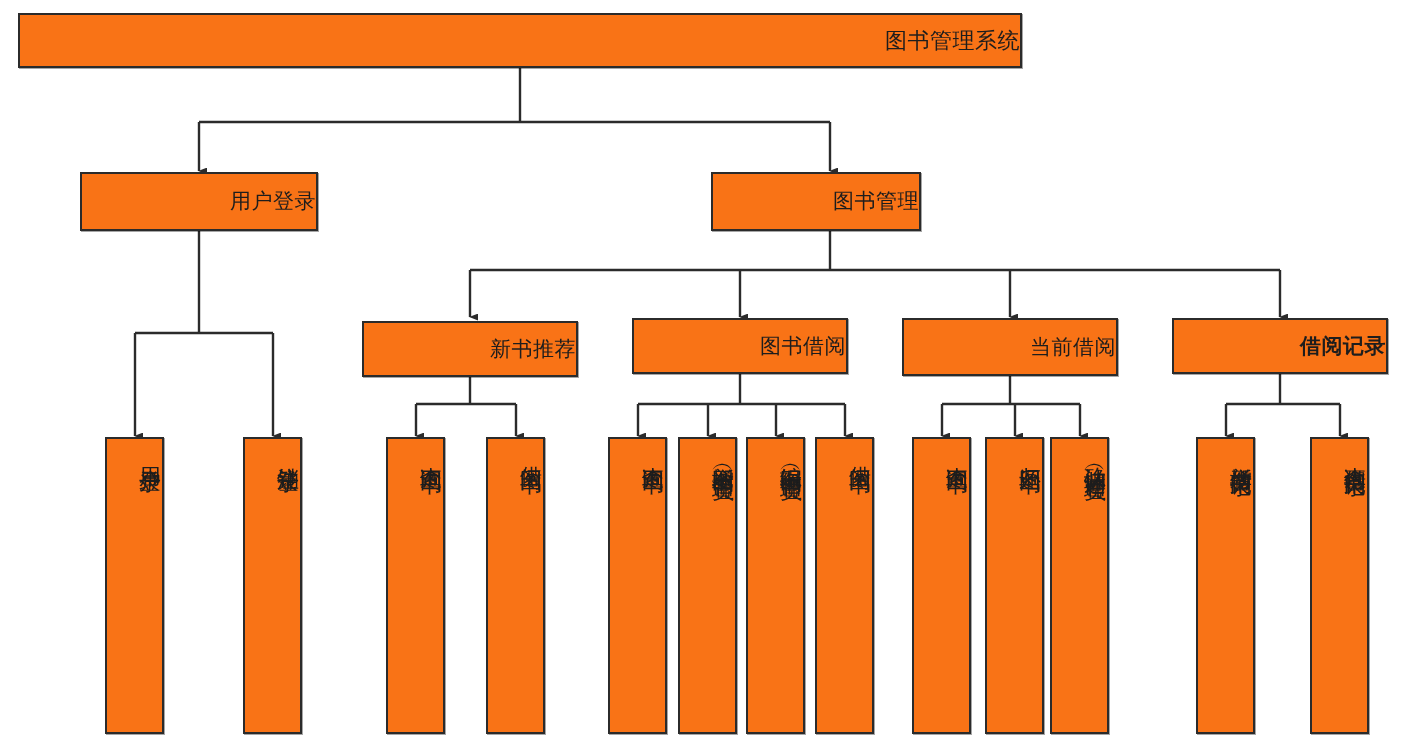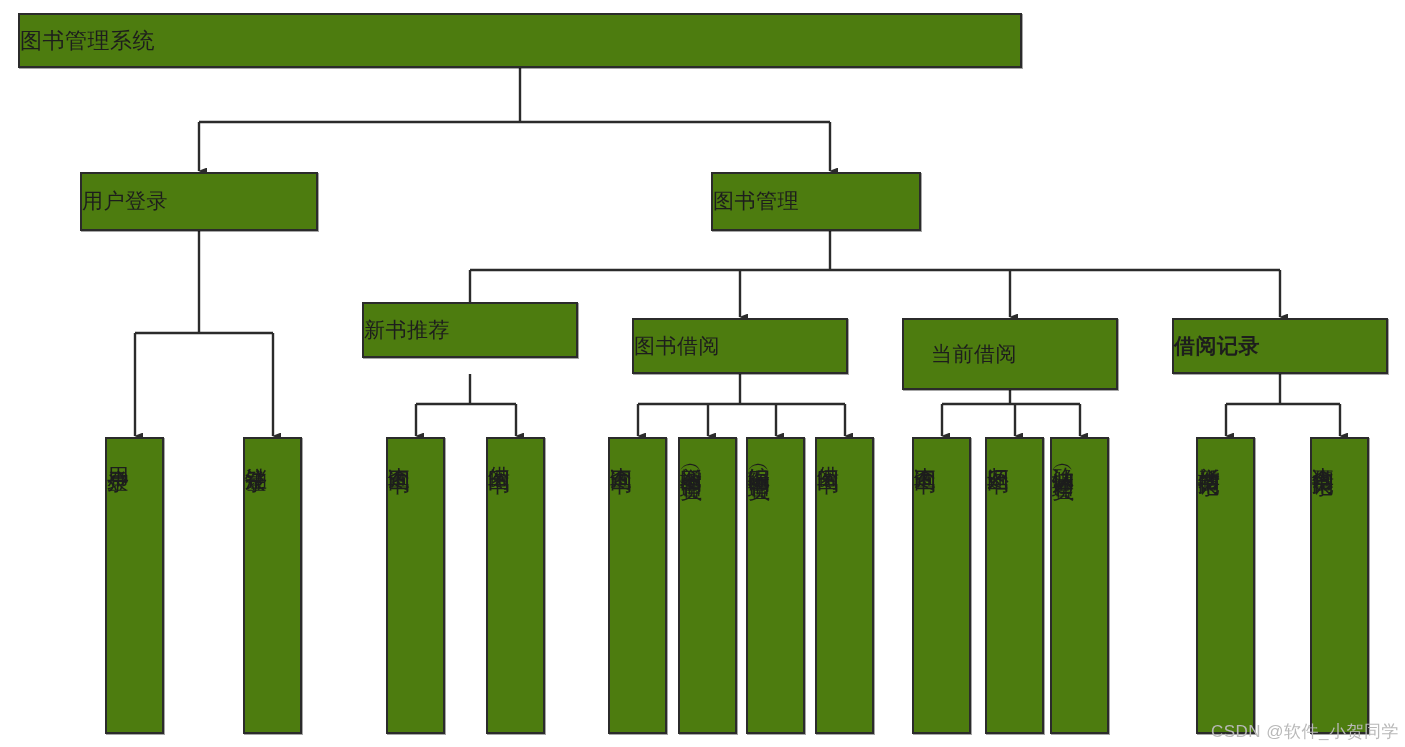--- a/index.html
+++ b/index.html
@@ -30,10 +30,10 @@
     position: absolute;
     box-sizing: border-box;
     border: 2px solid #2b2b2b;
-    background: #4d7c0f;
+    background: #f97316;
     display: flex;
     align-items: center;
-    justify-content: flex-start;
+    justify-content: flex-end;
     color: #1d1d1d;
     box-shadow: 1px 1px 0 rgba(0,0,0,0.35);
   }

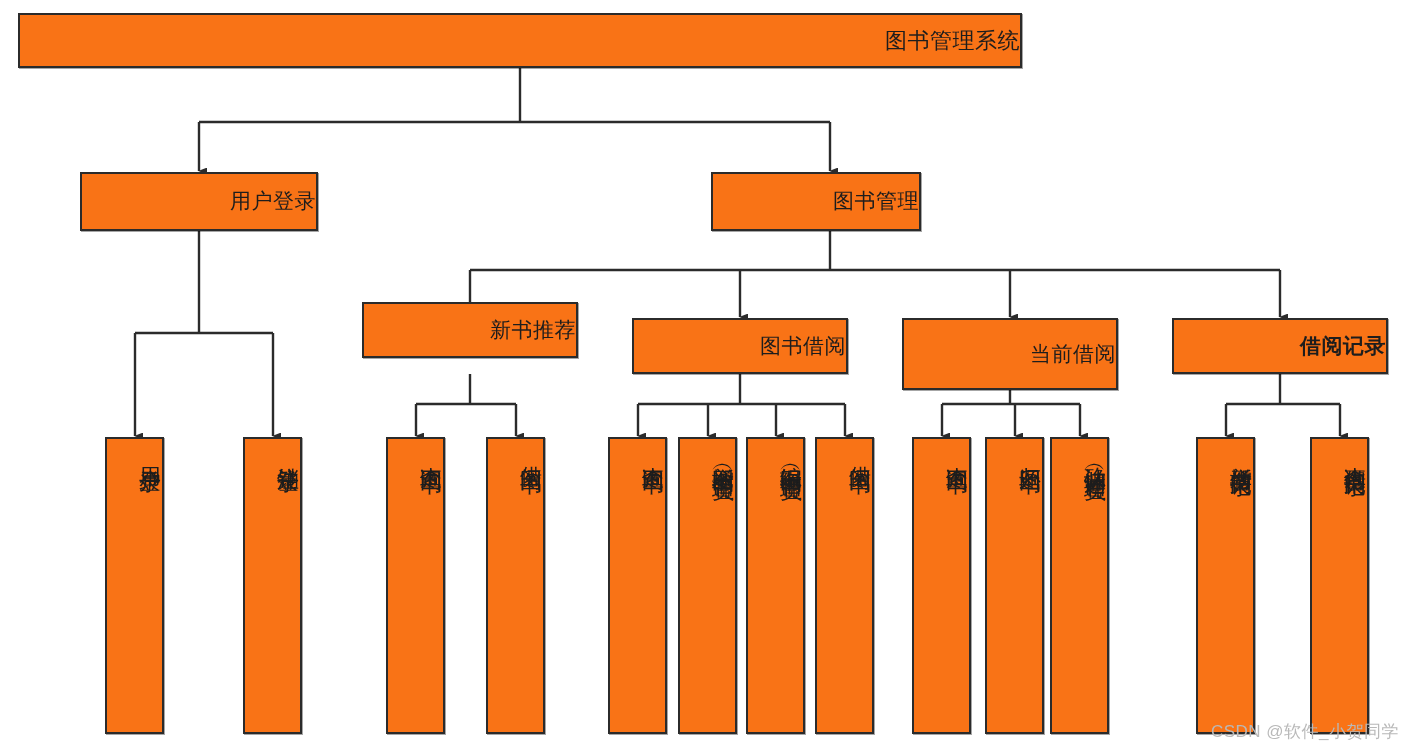--- a/index.html
+++ b/index.html
@@ -129,7 +129,7 @@
       <div class="node h" style="left: 711px; top: 172px; width: 210px; height: 59px;">
         <span class="lbl">图书管理</span>
       </div>
-      <div class="node h" style="left: 362px; top: 302px; width: 216px; height: 56px;">
+      <div class="node h" style="left: 362px; top: 321px; width: 216px; height: 56px;">
         <span class="lbl">新书推荐</span>
       </div>
       <div class="node h" style="left: 632px; top: 318px; width: 216px; height: 56px;">

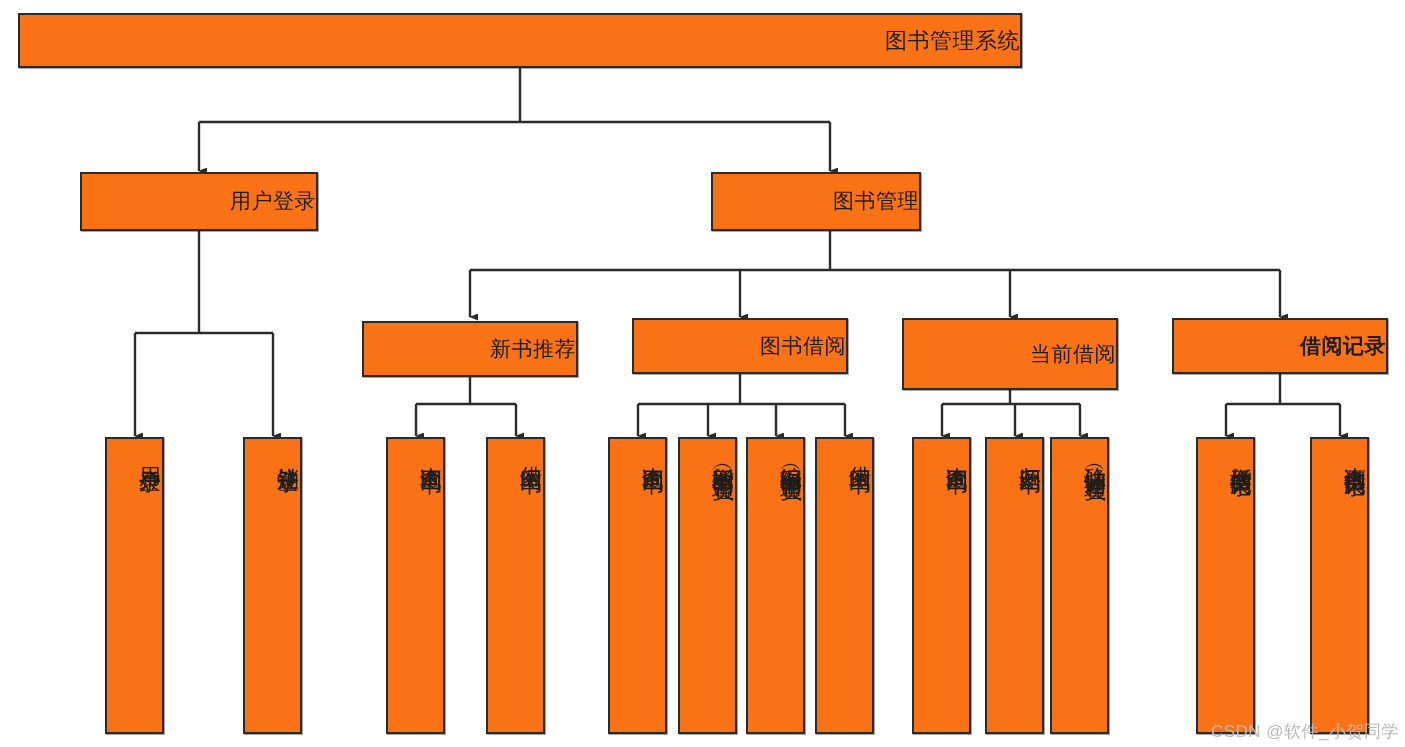--- a/index.html
+++ b/index.html
@@ -135,7 +135,7 @@
       <div class="node h" style="left: 632px; top: 318px; width: 216px; height: 56px;">
         <span class="lbl">图书借阅</span>
       </div>
-      <div class="node h" style="left: 902px; top: 318px; width: 216px; height: 72px; padding-left: 27px;">
+      <div class="node h" style="left: 902px; top: 318px; width: 216px; height: 58px; padding-left: 27px;">
         <span class="lbl">当前借阅</span>
       </div>
       <div class="node h" style="left: 1172px; top: 318px; width: 216px; height: 56px; font-weight: bold;">

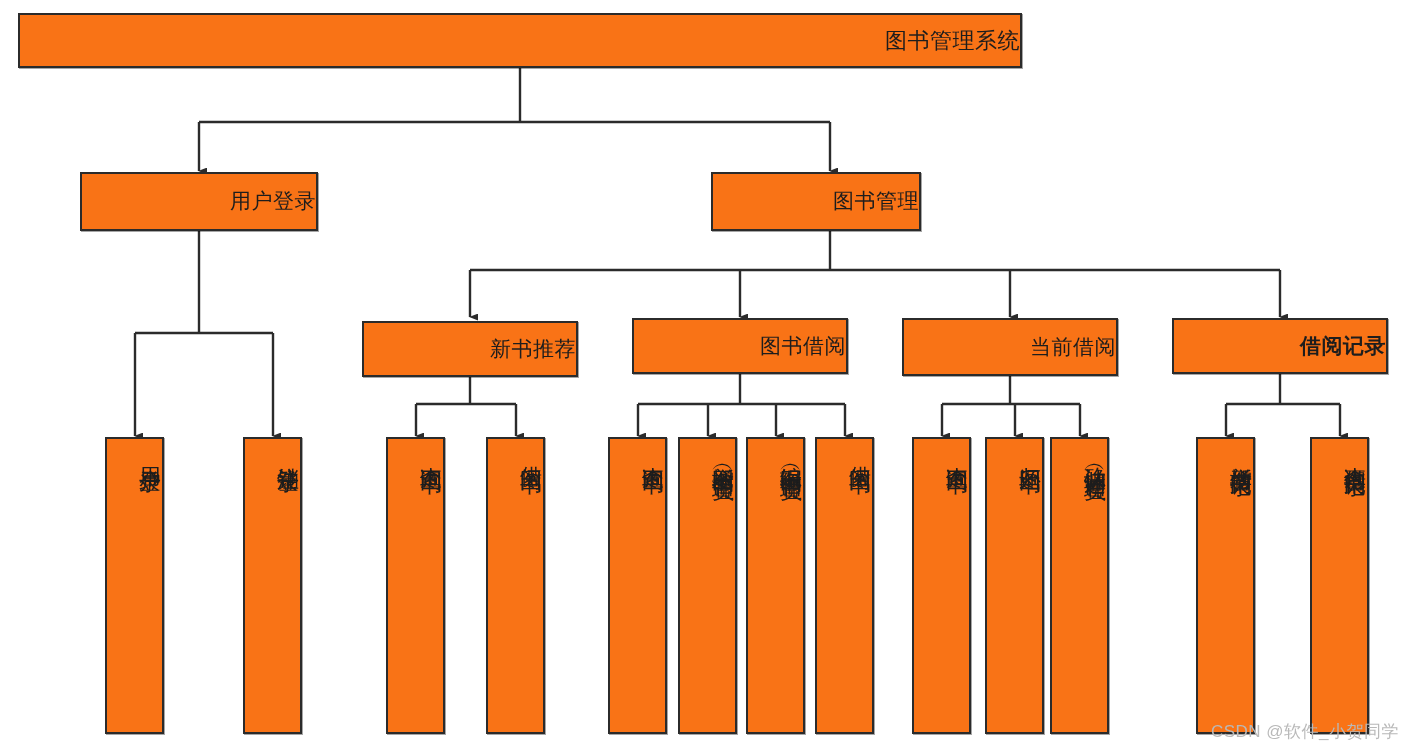--- a/index.html
+++ b/index.html
@@ -181,7 +181,6 @@
         <span class="lbl">查询借阅记录</span>
       </div>
     </div>
-  <div class="watermark">CSDN @软件_小贺同学</div>
 </div>
 
 </body></html>

